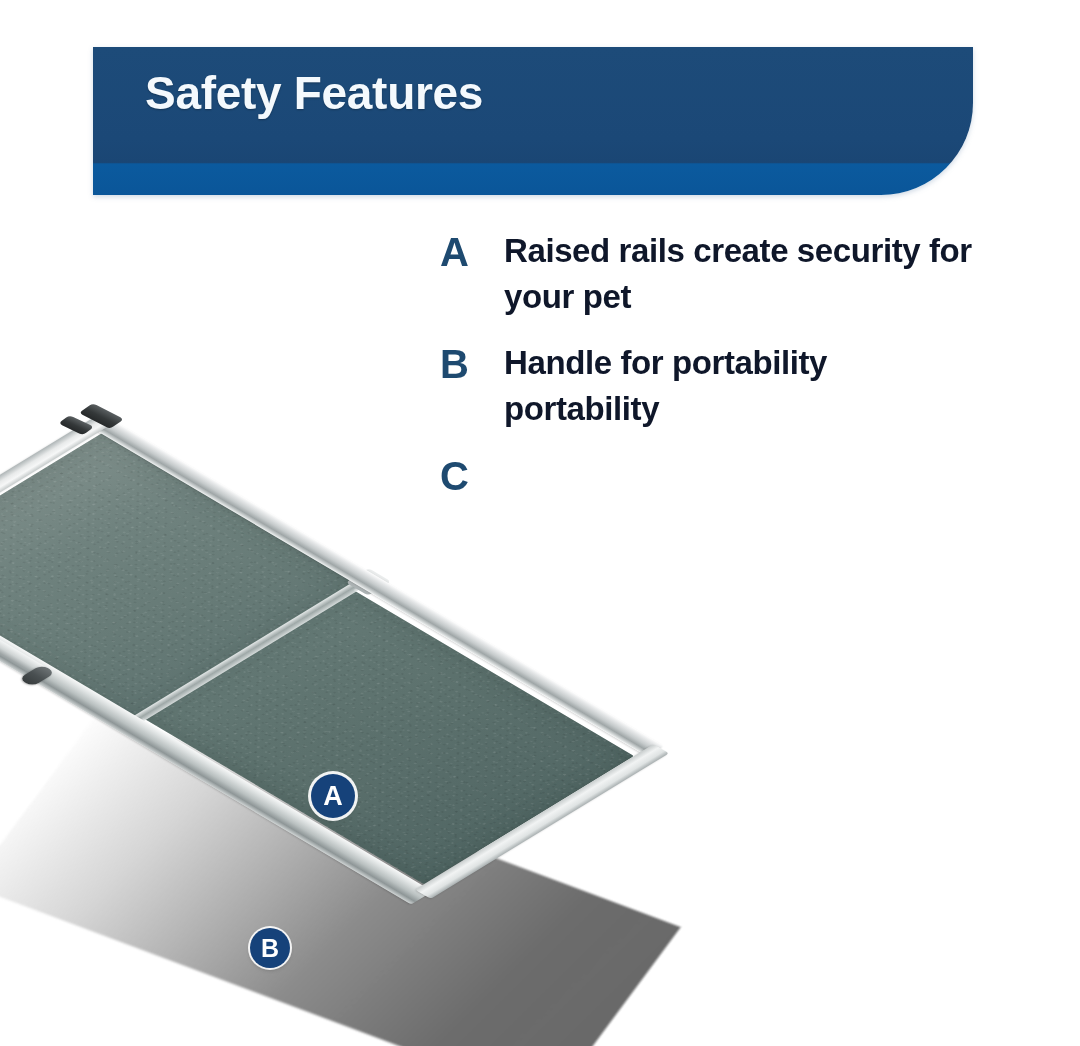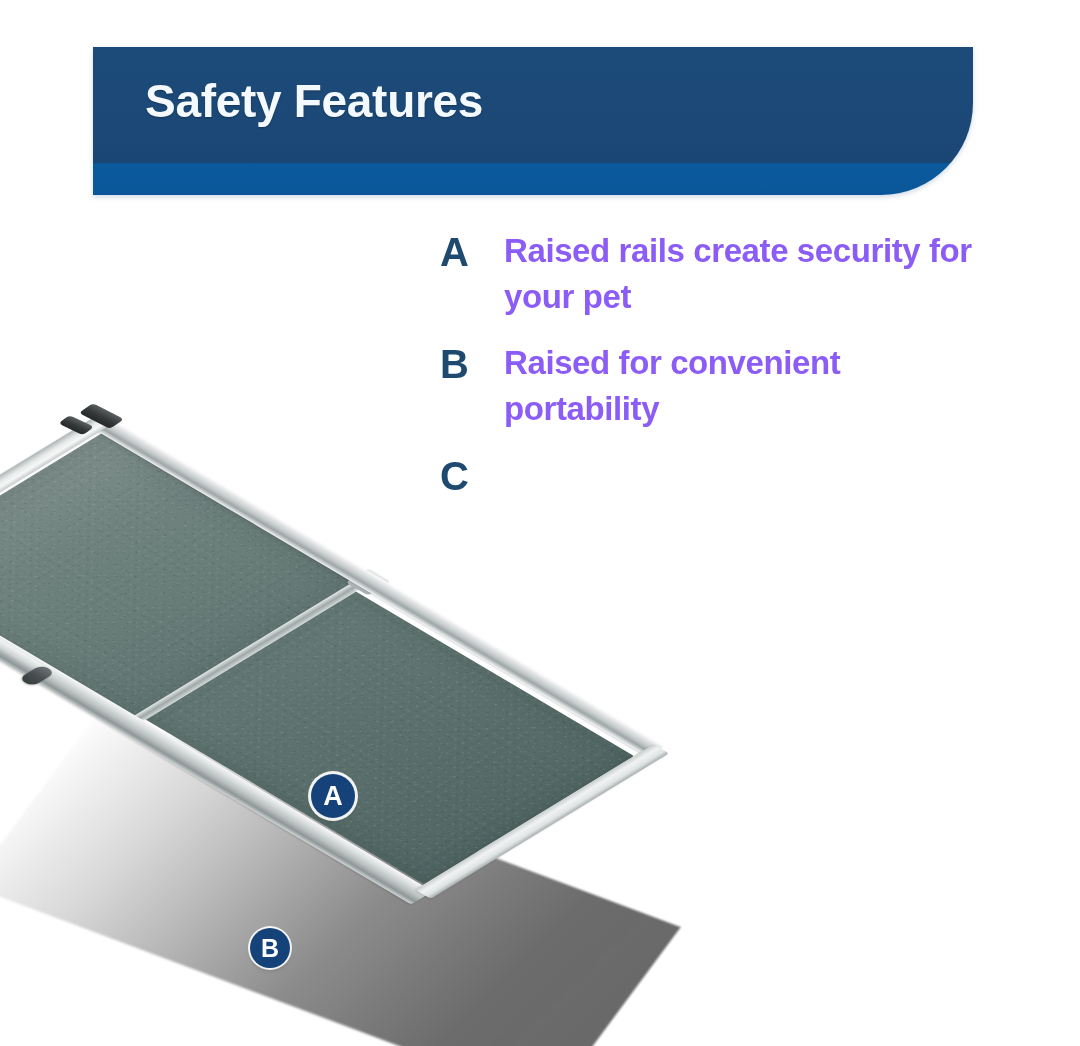--- a/index.html
+++ b/index.html
@@ -38,7 +38,7 @@
   #header-title {
     position: absolute;
     left: 52px;
-    top: 27px;
+    top: 19px;
     font-size: 46px;
     font-weight: 700;
     color: #f4f9fd;

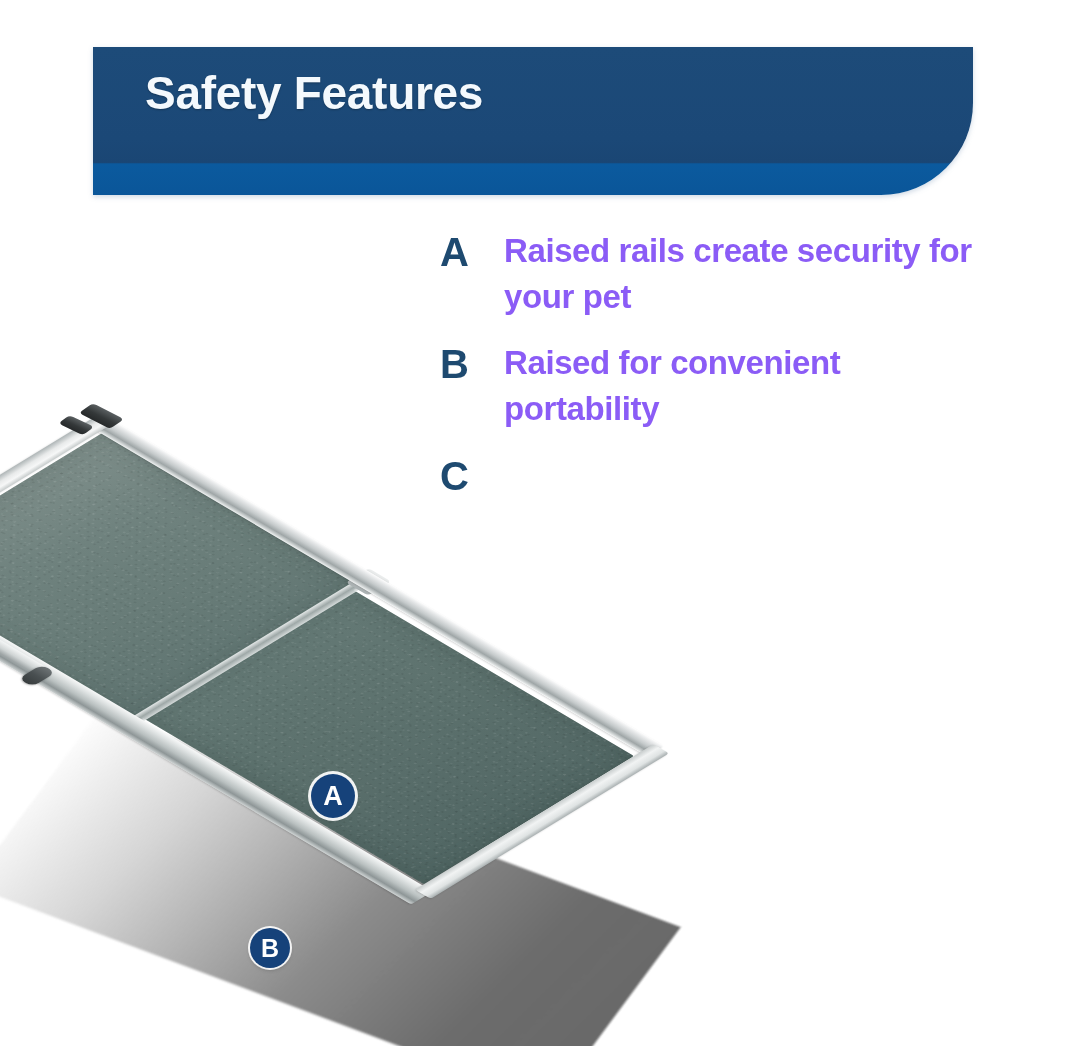--- a/index.html
+++ b/index.html
@@ -72,7 +72,7 @@
     flex: 1 1 auto;
     font-size: 33px;
     font-weight: 700;
-    color: #8b5cf6;
+    color: #0f172a;
     line-height: 46px;
     letter-spacing: -0.4px;
   }

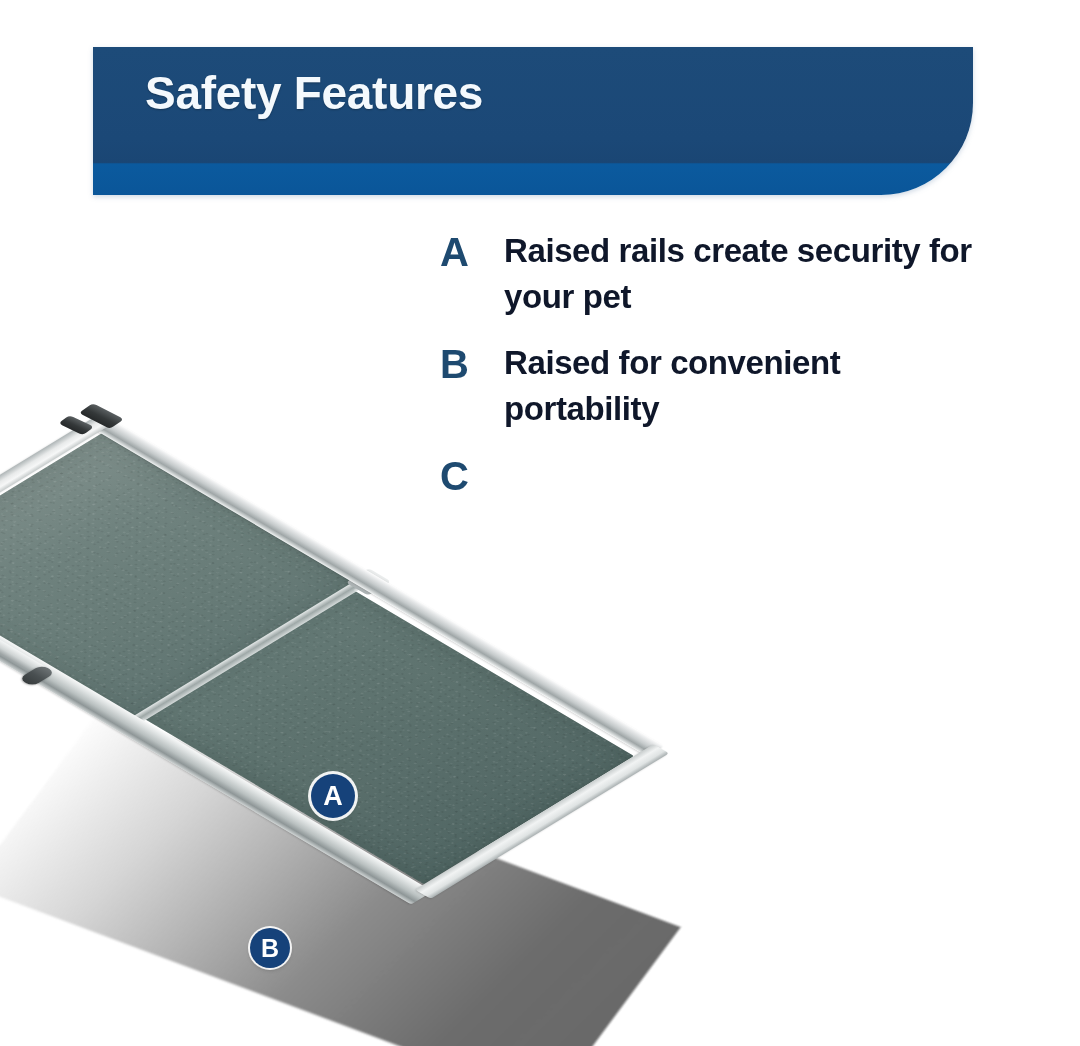--- a/index.html
+++ b/index.html
@@ -295,7 +295,7 @@
 
     <div class="feature-row">
       <div class="feature-letter">B</div>
-      <div class="feature-text">Raised for convenient portability</div>
+      <div class="feature-text">Handle for portability portability</div>
     </div>
 
     <div class="feature-row">

